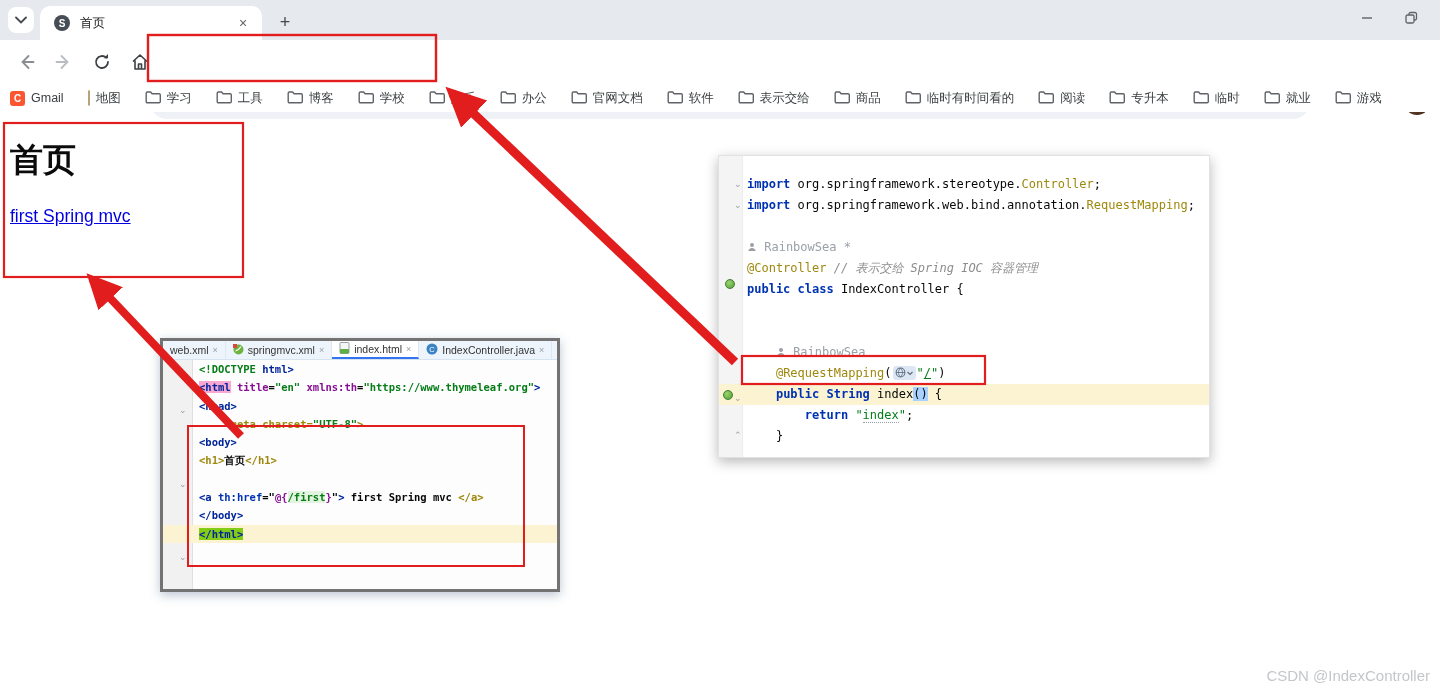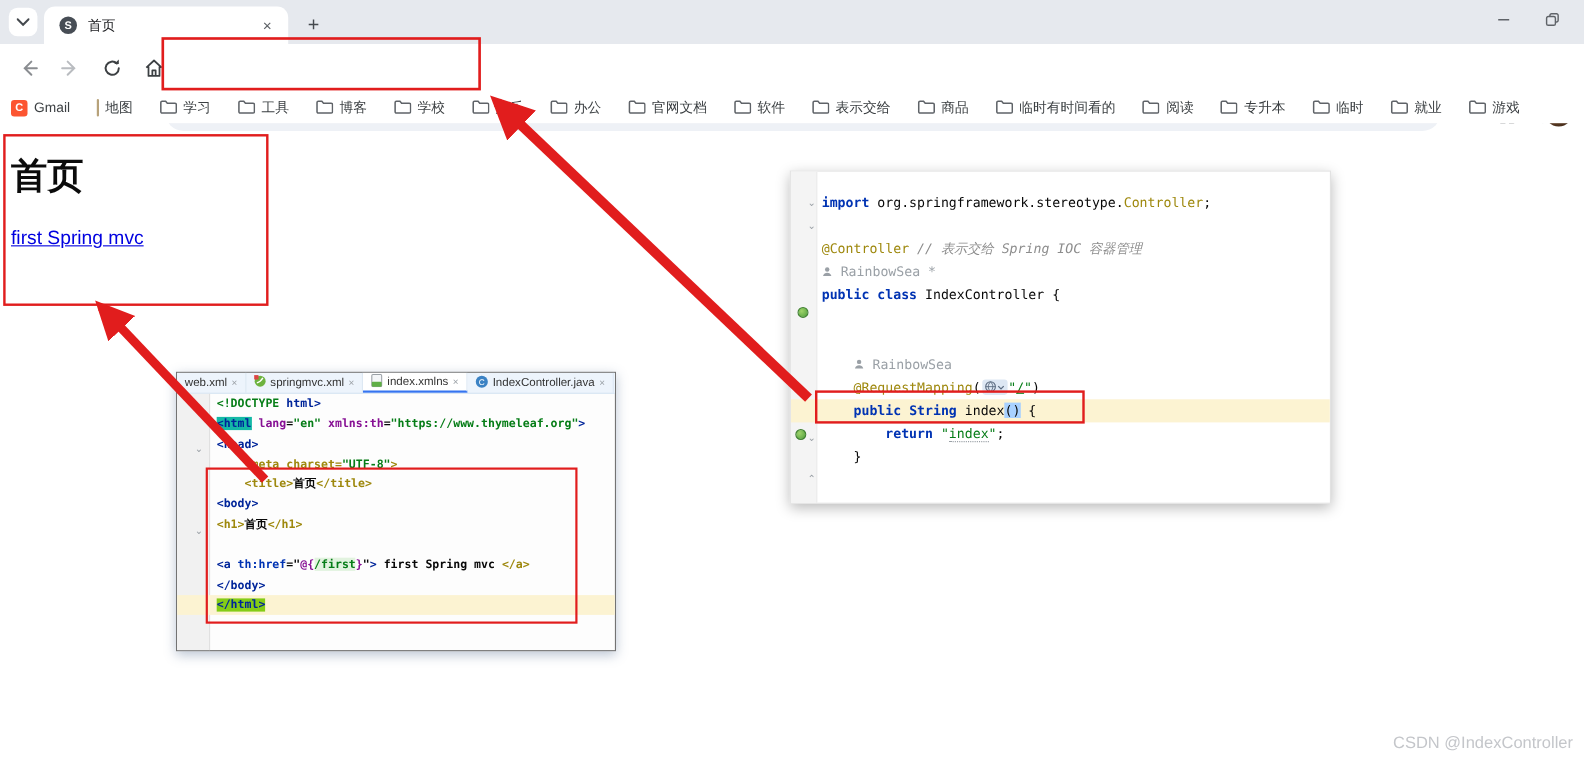--- a/index.html
+++ b/index.html
@@ -363,6 +363,7 @@
     <div class="ide-right-gutter"></div>
     <div class="ide-right-code" id="ide-right-code">
         <div class="rline"><span class="kw">import </span><span class="plain">org.springframework.stereotype.</span><span class="olive">Controller</span><span class="plain">;</span></div>
+        <div class="rline"><span class="kw">import </span><span class="plain">org.springframework.web.bind.annotation.</span><span class="olive">RequestMapping</span><span class="plain">;</span></div>
         <div class="rline"></div>
         <div class="rline"><span class="olive">@Controller </span><span class="cmt">// 表示交给 Spring IOC 容器管理</span></div>
         <div class="rline"><span class="inline-ic"><svg width="10" height="10" viewBox="0 0 10 10">

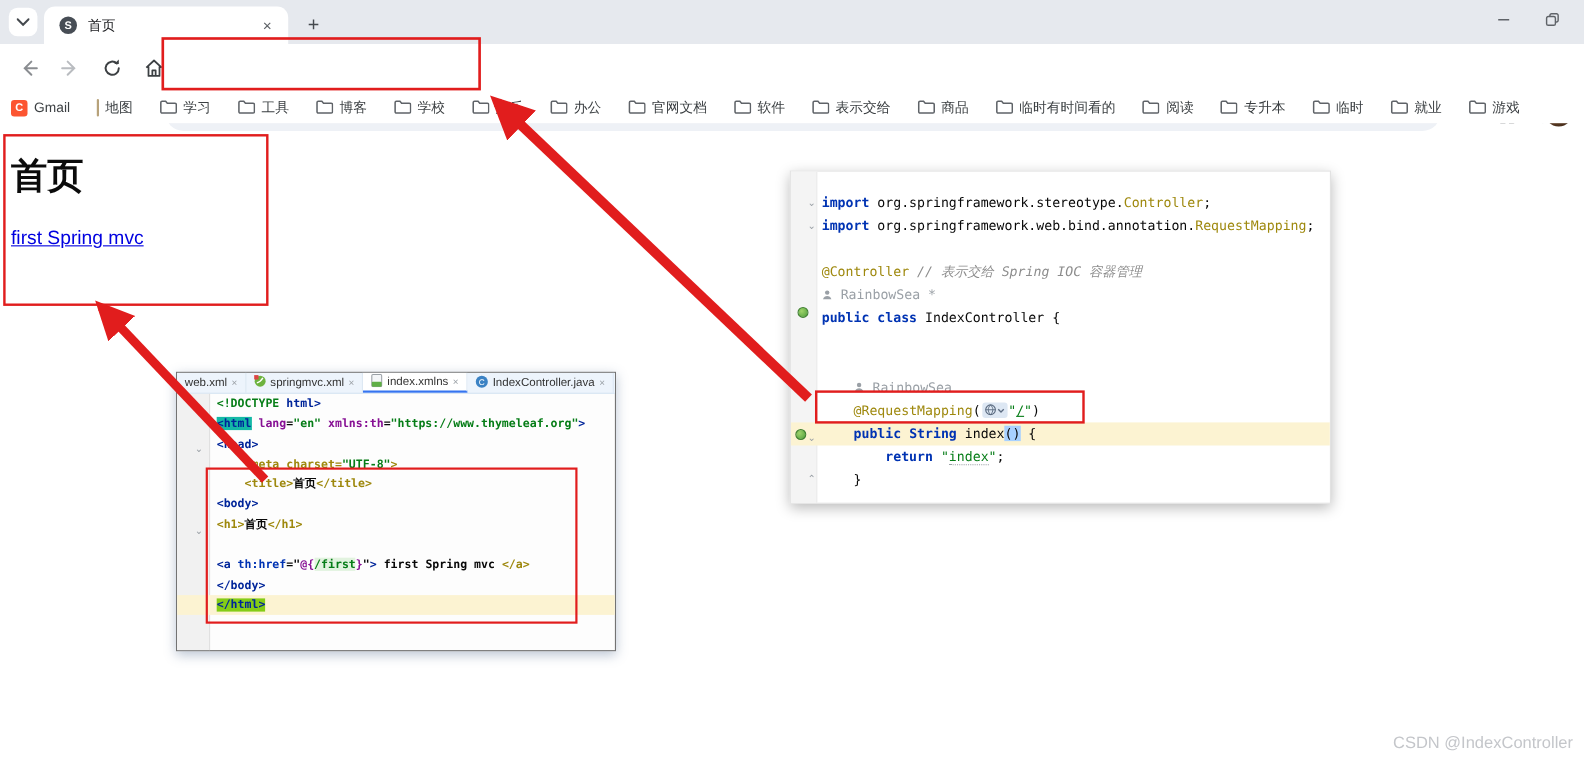--- a/index.html
+++ b/index.html
@@ -365,11 +365,11 @@
         <div class="rline"><span class="kw">import </span><span class="plain">org.springframework.stereotype.</span><span class="olive">Controller</span><span class="plain">;</span></div>
         <div class="rline"><span class="kw">import </span><span class="plain">org.springframework.web.bind.annotation.</span><span class="olive">RequestMapping</span><span class="plain">;</span></div>
         <div class="rline"></div>
-        <div class="rline"><span class="olive">@Controller </span><span class="cmt">// 表示交给 Spring IOC 容器管理</span></div>
         <div class="rline"><span class="inline-ic"><svg width="10" height="10" viewBox="0 0 10 10">
               <circle cx="5" cy="3" r="2" fill="#9aa0a6"></circle>
               <path d="M1.2 9c.6-2 2.1-3 3.8-3s3.2 1 3.8 3z" fill="#9aa0a6"></path>
             </svg></span><span class="gray"> RainbowSea *</span></div>
+        <div class="rline"><span class="olive">@Controller </span><span class="cmt">// 表示交给 Spring IOC 容器管理</span></div>
         <div class="rline"><span class="kw">public class </span><span class="plain">IndexController {</span></div>
         <div class="rline"></div>
         <div class="rline"></div>

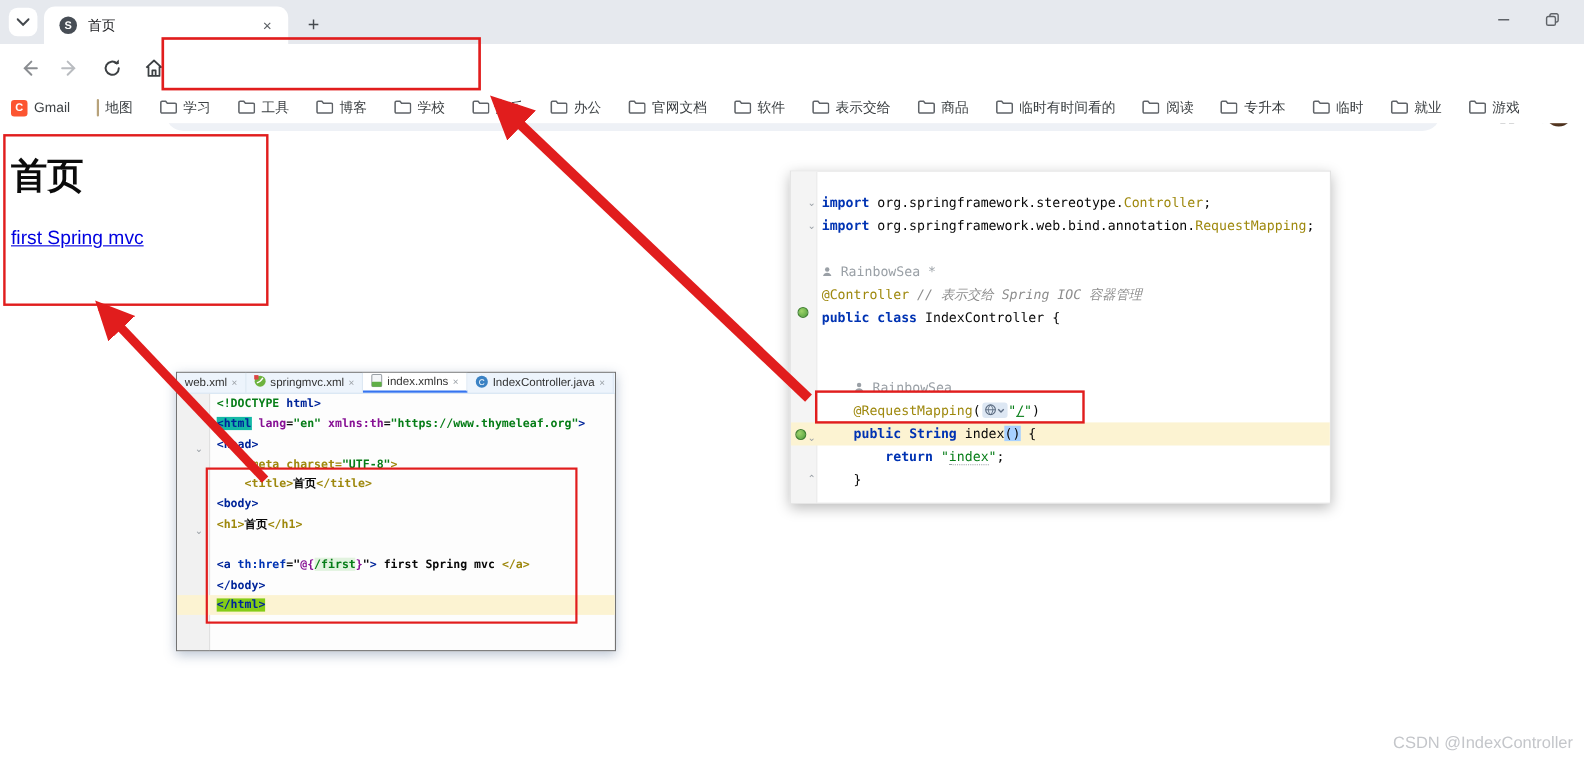--- a/index.html
+++ b/index.html
@@ -50,7 +50,7 @@
 
   
   .ide-left { position:absolute; left:160px; top:338px; width:400px; height:254px; background:#fdfdfd;
-    border:1px solid #737373; box-shadow:0 3px 10px rgba(60,90,130,.35); }
+    border:3px solid #737373; box-shadow:0 3px 10px rgba(60,90,130,.35); }
   .ide-left-tabs { position:absolute; left:0; top:0; width:100%; height:19px; background:#edf4fc;
     display:flex; align-items:stretch; border-bottom:1px solid #d6e4f2; font-size:10.5px; color:#333; }
   .ed-tab { display:flex; align-items:center; gap:4px; padding:0 7px; border-right:1px solid #dde8f3; }

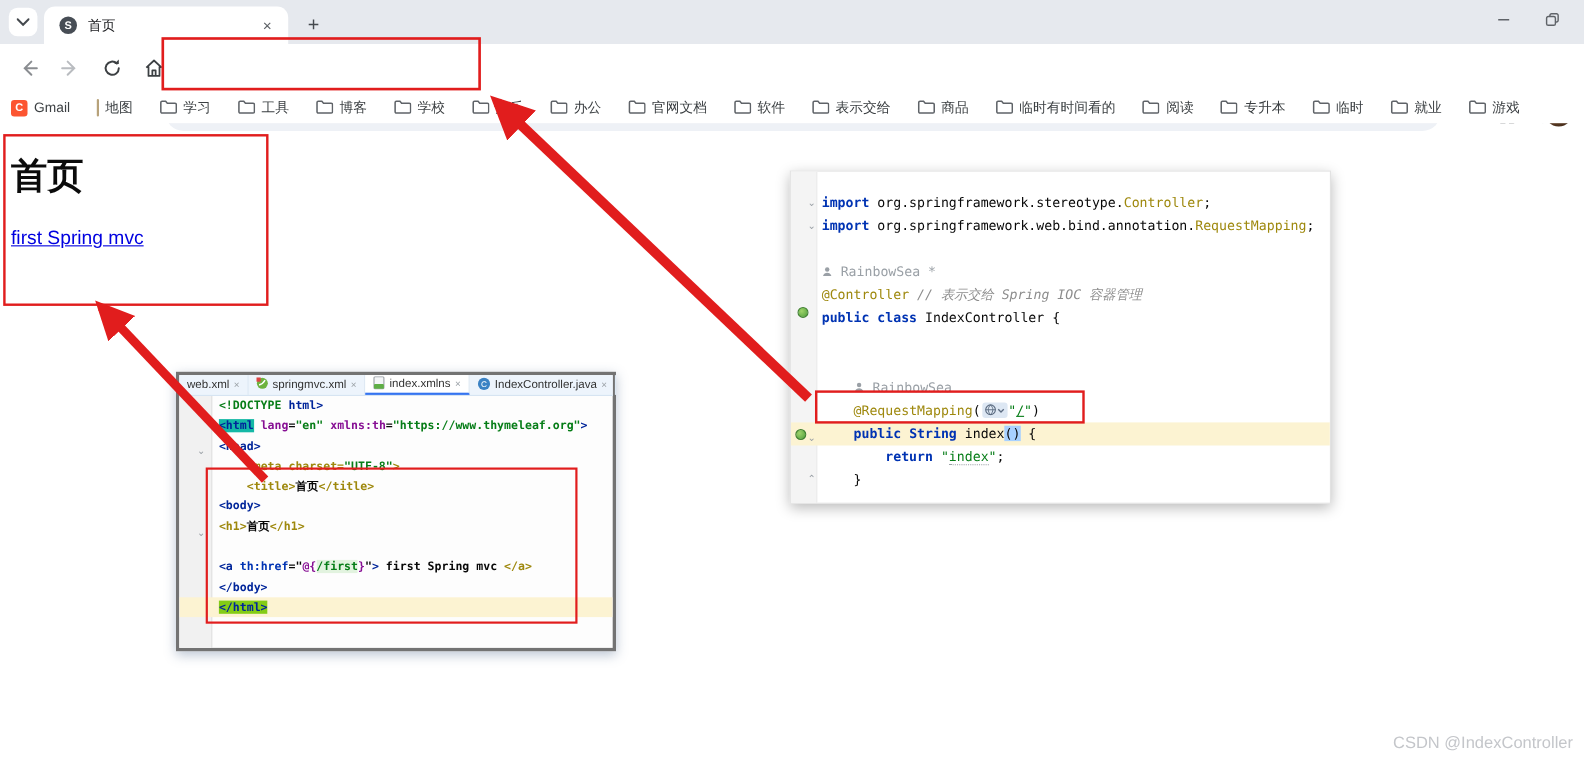--- a/index.html
+++ b/index.html
@@ -327,7 +327,7 @@
               <rect x="1" y="0.5" width="9" height="11" rx="1" fill="#f4f6f8" stroke="#9aa0a6"></rect>
               <rect x="1" y="7" width="9" height="4.5" rx="1" fill="#5fae46"></rect>
             </svg></span>
-          <span>index.xmlns</span>
+          <span>index.html</span>
           <span class="ed-close">×</span>
         </div>
         <div class="ed-tab">

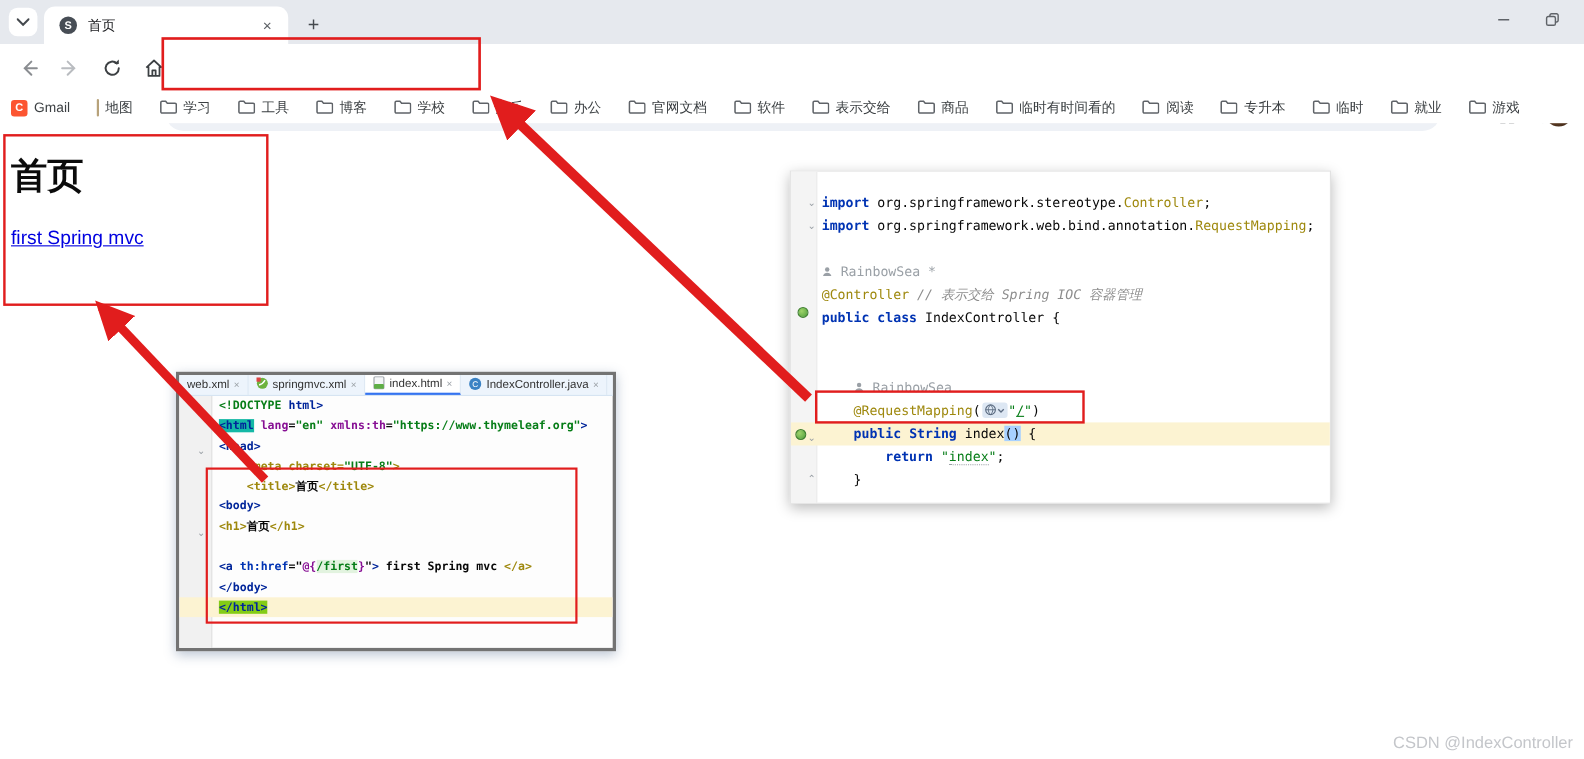--- a/index.html
+++ b/index.html
@@ -85,7 +85,7 @@
   .strdot  { color:#067d17; border-bottom:1px dotted #9aa0a6; }
   .plain{ color:#080808; }
   .sel  { background:#84cc16; }
-  .tokhl{ background:#14b8a6; }
+  .tokhl{ background:#f9a8d4; }
   .expr { background:#e2f3df; }
   .parenhl { background:#a8d1ff; }
   .hl-yellow { background:#fcf3d2; }

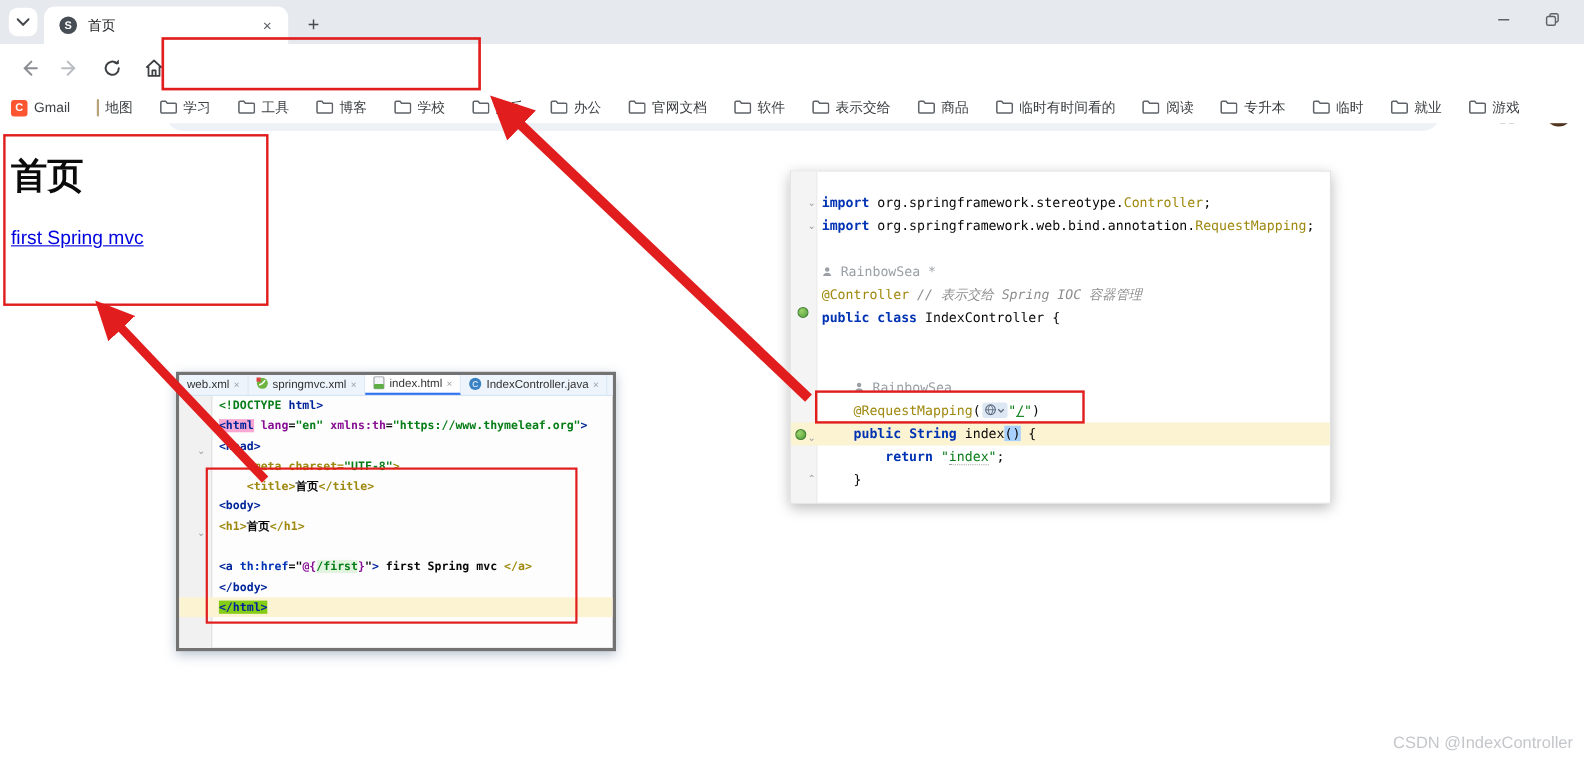--- a/index.html
+++ b/index.html
@@ -346,7 +346,7 @@
     </div>
     <div class="ide-left-code" id="ide-left-code">
         <div class="lline"><span class="doct">&lt;!DOCTYPE </span><span class="tag">html&gt;</span></div>
-        <div class="lline"><span class="tag tokhl">&lt;html</span><span class="plain"> </span><span class="attr">lang</span><span class="plain">=</span><span class="val">"en"</span><span class="plain"> </span><span class="attr">xmlns:th</span><span class="plain">=</span><span class="val">"https://www.thymeleaf.org"</span><span class="tag">&gt;</span></div>
+        <div class="lline"><span class="tag tokhl">&lt;html</span><span class="plain"> </span><span class="attr">title</span><span class="plain">=</span><span class="val">"en"</span><span class="plain"> </span><span class="attr">xmlns:th</span><span class="plain">=</span><span class="val">"https://www.thymeleaf.org"</span><span class="tag">&gt;</span></div>
         <div class="lline"><span class="tag">&lt;head&gt;</span></div>
         <div class="lline"><span class="plain">    </span><span class="olive">&lt;meta charset=</span><span class="val">"UTF-8"</span><span class="olive">&gt;</span></div>
         <div class="lline"><span class="plain">    </span><span class="olive">&lt;title&gt;</span><span class="plain">首页</span><span class="olive">&lt;/title&gt;</span></div>

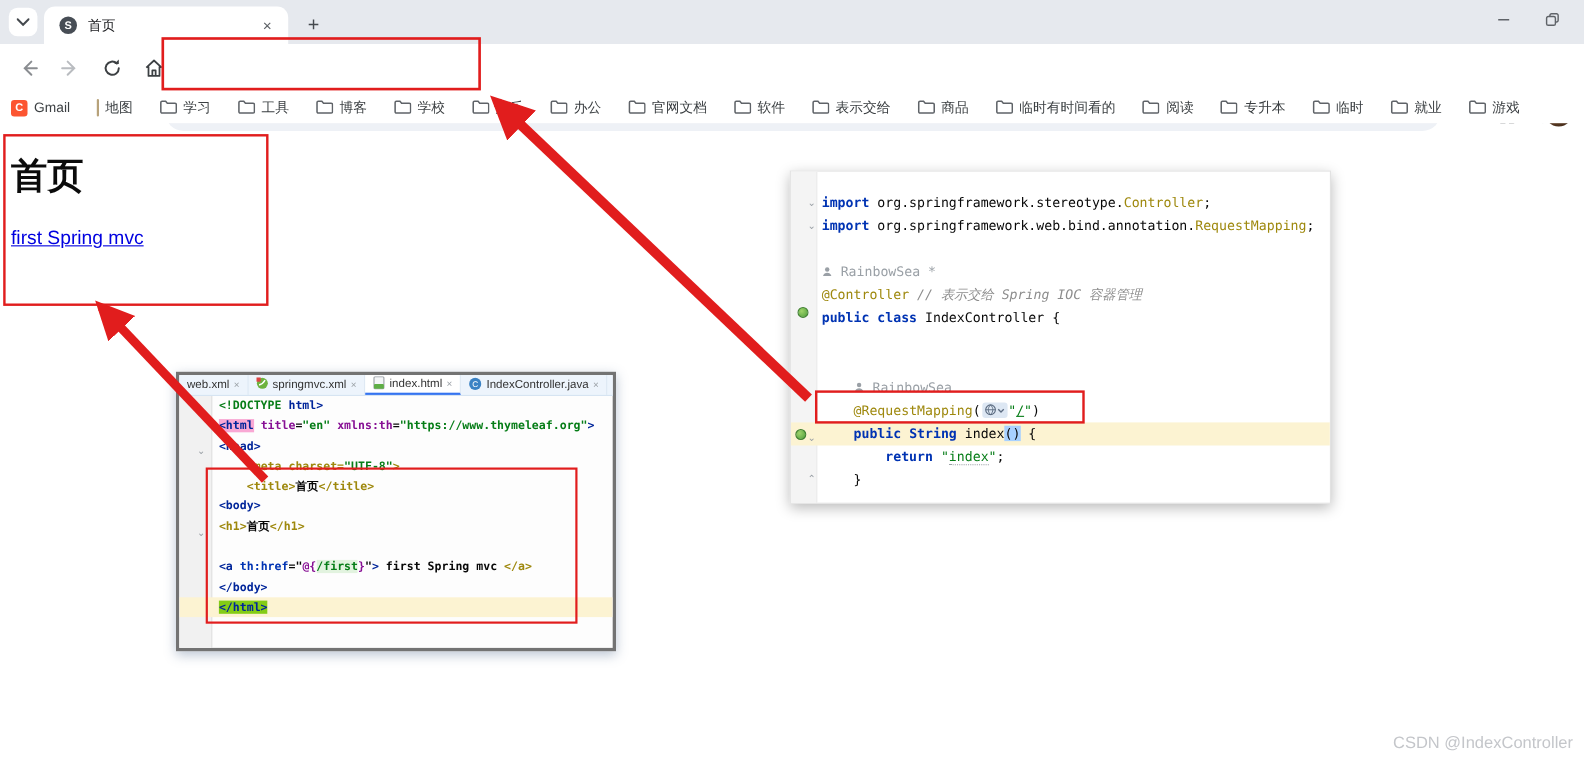--- a/index.html
+++ b/index.html
@@ -349,7 +349,6 @@
         <div class="lline"><span class="tag tokhl">&lt;html</span><span class="plain"> </span><span class="attr">title</span><span class="plain">=</span><span class="val">"en"</span><span class="plain"> </span><span class="attr">xmlns:th</span><span class="plain">=</span><span class="val">"https://www.thymeleaf.org"</span><span class="tag">&gt;</span></div>
         <div class="lline"><span class="tag">&lt;head&gt;</span></div>
         <div class="lline"><span class="plain">    </span><span class="olive">&lt;meta charset=</span><span class="val">"UTF-8"</span><span class="olive">&gt;</span></div>
-        <div class="lline"><span class="plain">    </span><span class="olive">&lt;title&gt;</span><span class="plain">首页</span><span class="olive">&lt;/title&gt;</span></div>
         <div class="lline"><span class="tag">&lt;body&gt;</span></div>
         <div class="lline"><span class="olive">&lt;h1&gt;</span><span class="plain">首页</span><span class="olive">&lt;/h1&gt;</span></div>
         <div class="lline"></div>

